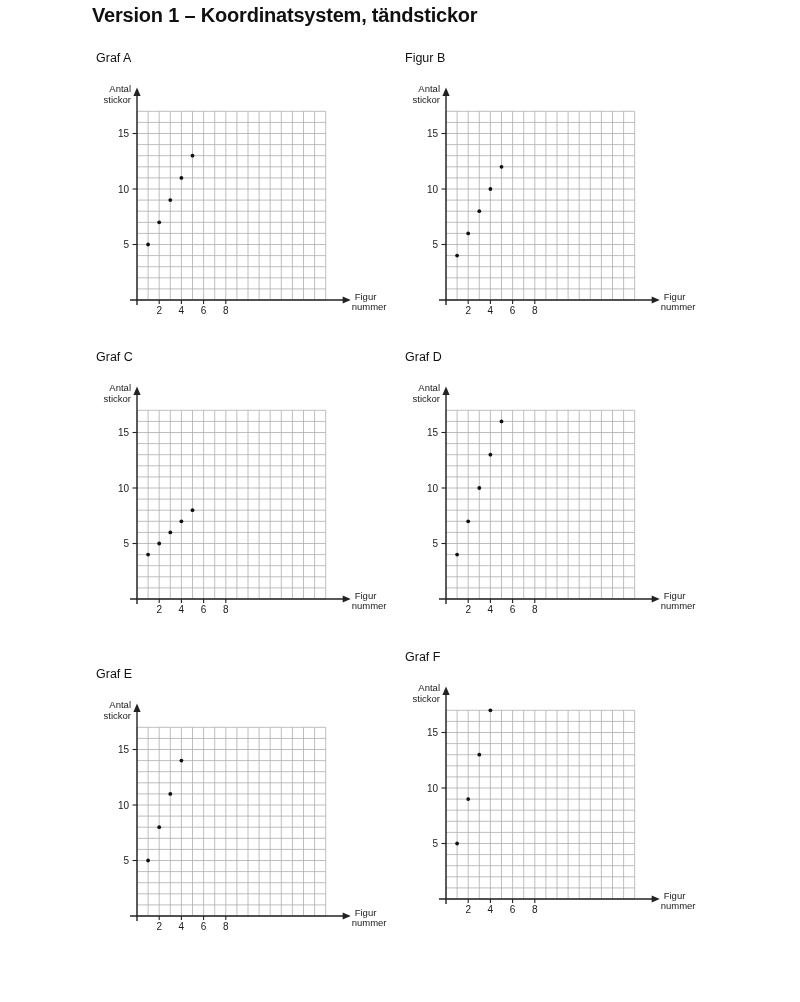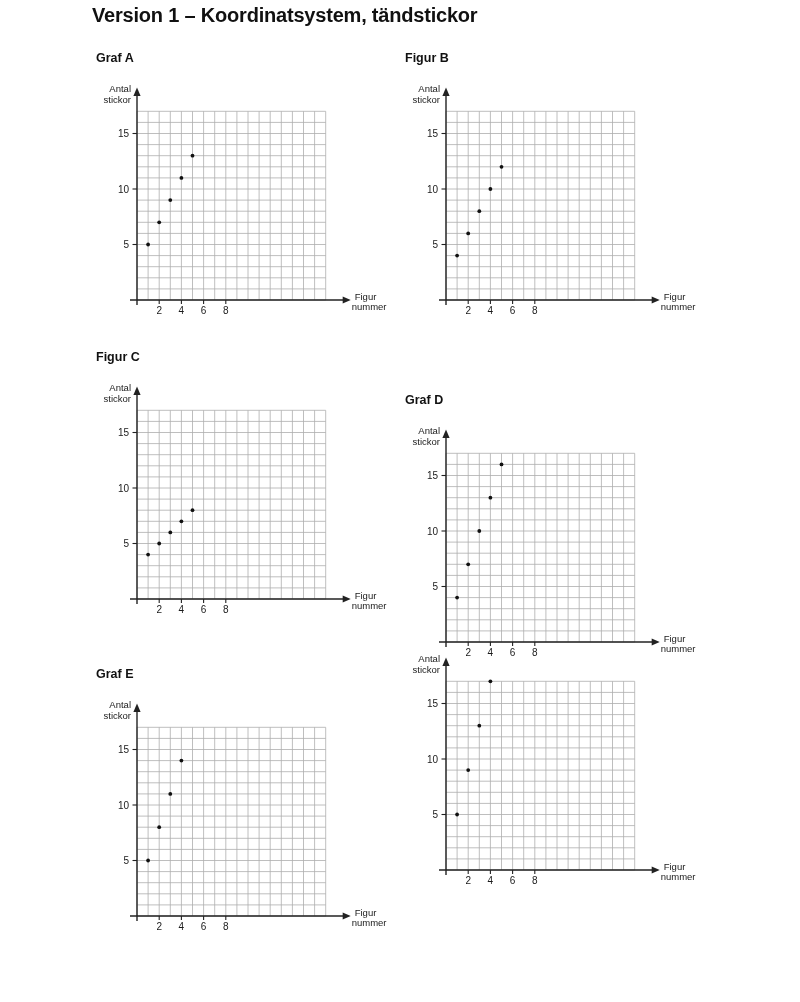--- a/index.html
+++ b/index.html
@@ -31,7 +31,7 @@
   .pos-f { left: 405px; top: 650px; }
   .graph-title {
     font-size: 12.5px;
-    font-weight: bold;
+    font-weight: normal;
     color: #111111;
     height: 13px;
     margin-bottom: 16px;

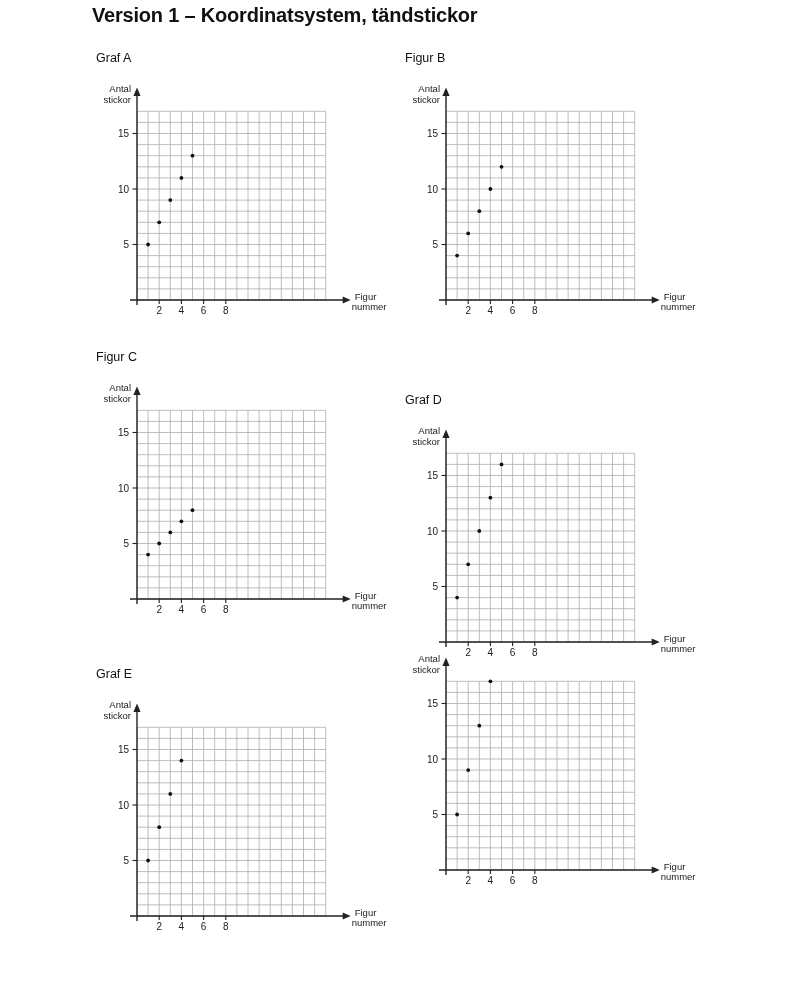--- a/index.html
+++ b/index.html
@@ -119,7 +119,7 @@
   </div>
 
   <div class="graph-cell pos-c">
-    <div class="graph-title">Figur C</div>
+    <div class="graph-title">Graf C</div>
     <svg class="plot" width="304" height="240">
         <path d="M41.0 31.3V220M52.1 31.3V220M63.2 31.3V220M74.3 31.3V220M85.4 31.3V220M96.5 31.3V220M107.6 31.3V220M118.7 31.3V220M129.8 31.3V220M140.9 31.3V220M152.0 31.3V220M163.1 31.3V220M174.2 31.3V220M185.3 31.3V220M196.4 31.3V220M207.5 31.3V220M218.6 31.3V220M229.7 31.3V220M41 220.0H229.7M41 208.9H229.7M41 197.8H229.7M41 186.7H229.7M41 175.6H229.7M41 164.5H229.7M41 153.4H229.7M41 142.3H229.7M41 131.2H229.7M41 120.1H229.7M41 109.0H229.7M41 97.9H229.7M41 86.8H229.7M41 75.7H229.7M41 64.6H229.7M41 53.5H229.7M41 42.4H229.7M41 31.3H229.7" stroke="#adadad" stroke-width="0.8" fill="none"></path>
         <line x1="41" y1="15" x2="41" y2="225" stroke="#222222" stroke-width="1.4"></line>

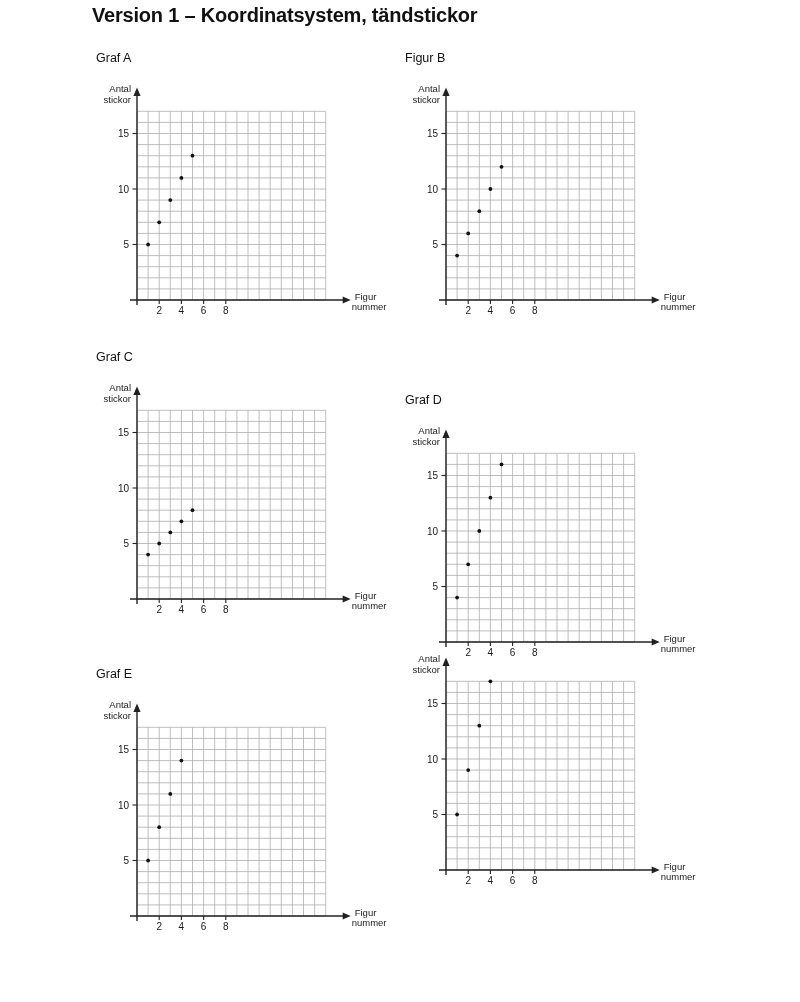--- a/index.html
+++ b/index.html
@@ -26,7 +26,7 @@
   .pos-a { left: 96px;  top: 51px; }
   .pos-b { left: 405px; top: 51px; }
   .pos-c { left: 96px;  top: 350px; }
-  .pos-d { left: 405px; top: 350px; margin-top: 43px; }
+  .pos-d { left: 405px; top: 350px; }
   .pos-e { left: 96px;  top: 667px; }
   .pos-f { left: 405px; top: 650px; }
   .graph-title {

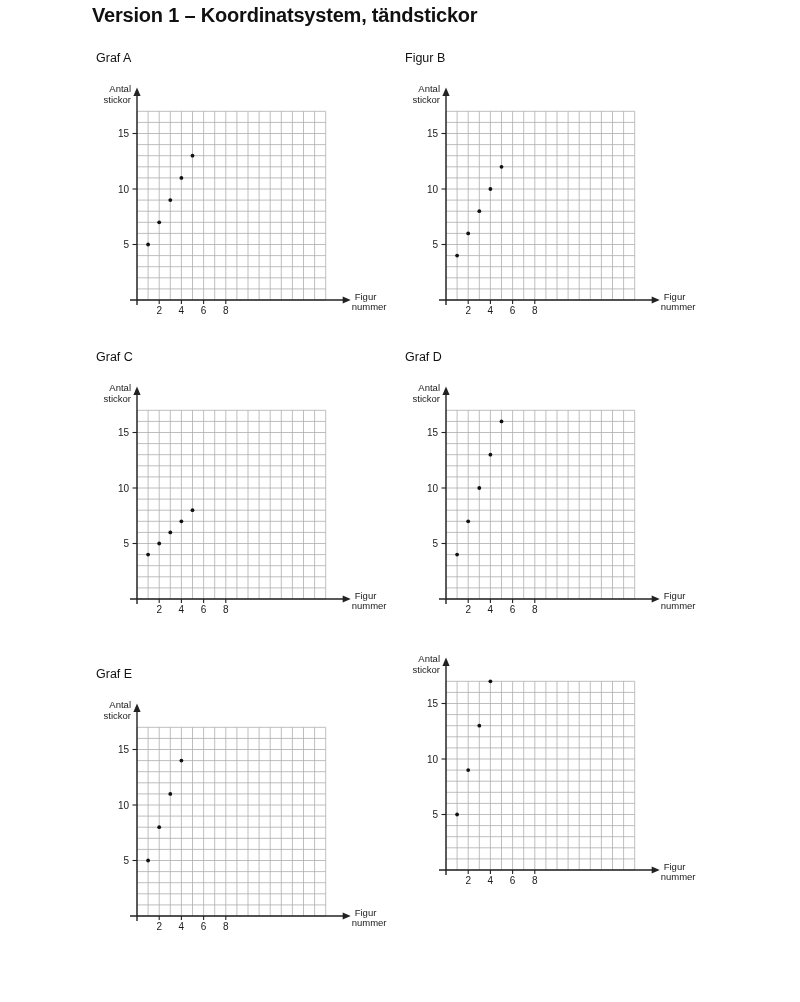--- a/index.html
+++ b/index.html
@@ -220,6 +220,7 @@
   </div>
 
   <div class="graph-cell pos-f">
+    <div class="graph-title">Graf F</div>
     <svg class="plot" width="304" height="240">
         <path d="M41.0 31.3V220M52.1 31.3V220M63.2 31.3V220M74.3 31.3V220M85.4 31.3V220M96.5 31.3V220M107.6 31.3V220M118.7 31.3V220M129.8 31.3V220M140.9 31.3V220M152.0 31.3V220M163.1 31.3V220M174.2 31.3V220M185.3 31.3V220M196.4 31.3V220M207.5 31.3V220M218.6 31.3V220M229.7 31.3V220M41 220.0H229.7M41 208.9H229.7M41 197.8H229.7M41 186.7H229.7M41 175.6H229.7M41 164.5H229.7M41 153.4H229.7M41 142.3H229.7M41 131.2H229.7M41 120.1H229.7M41 109.0H229.7M41 97.9H229.7M41 86.8H229.7M41 75.7H229.7M41 64.6H229.7M41 53.5H229.7M41 42.4H229.7M41 31.3H229.7" stroke="#adadad" stroke-width="0.8" fill="none"></path>
         <line x1="41" y1="15" x2="41" y2="225" stroke="#222222" stroke-width="1.4"></line>

